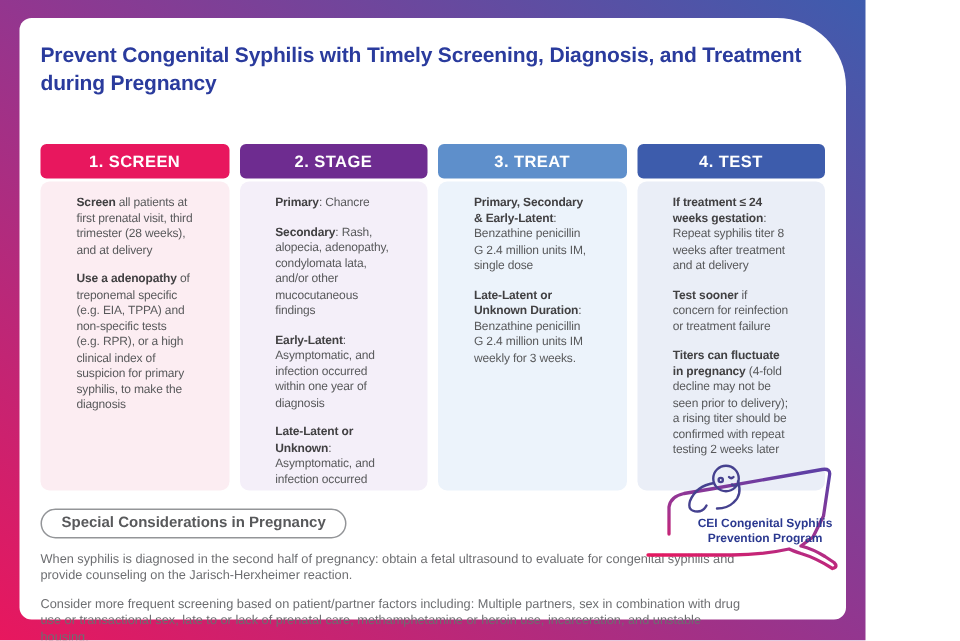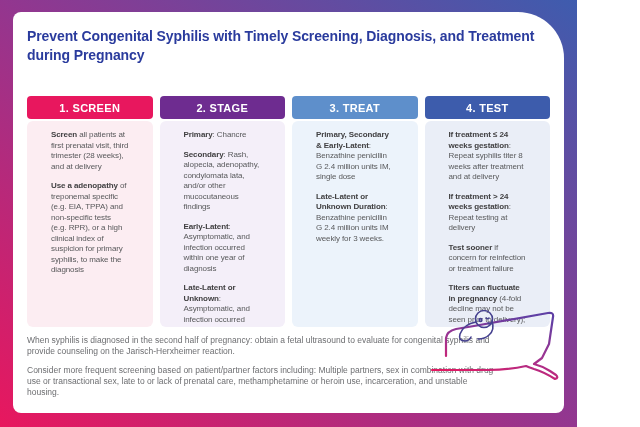--- a/index.html
+++ b/index.html
@@ -87,7 +87,6 @@
         <div class="col-header" style="background-color: rgb(61, 92, 172);">4. TEST</div>
         <div class="col-panel" style="background-color: rgb(234, 238, 247);">
           <p><b>If treatment ≤ 24 weeks gestation</b><span>: Repeat syphilis titer 8 weeks after treatment and at delivery</span></p>
-          <p><b>If treatment &gt; 24 weeks gestation</b><span>: Repeat testing at delivery</span></p>
           <p><b>Test sooner</b><span> if concern for reinfection or treatment failure</span></p>
           <p><b>Titers can fluctuate in pregnancy</b><span> (4-fold decline may not be seen prior to delivery); a rising titer should be confirmed with repeat testing 2 weeks later</span></p>
         </div>

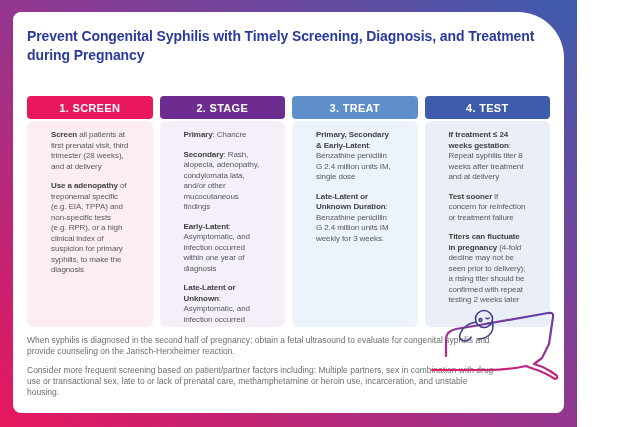--- a/index.html
+++ b/index.html
@@ -94,6 +94,7 @@
 
     </div>
 
+    <div class="badge">Special Considerations in Pregnancy</div>
 
     <p class="footnote">When syphilis is diagnosed in the second half of pregnancy: obtain a fetal ultrasound to evaluate for congenital syphilis and provide counseling on the Jarisch-Herxheimer reaction.</p>
     <p class="footnote">Consider more frequent screening based on patient/partner factors including: Multiple partners, sex in combination with drug use or transactional sex, late to or lack of prenatal care, methamphetamine or heroin use, incarceration, and unstable housing.</p>

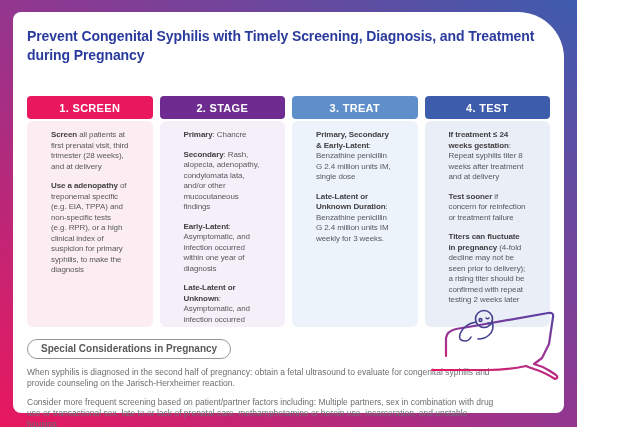--- a/index.html
+++ b/index.html
@@ -122,6 +122,10 @@
           <circle cx="50.5" cy="16" r="1.4"></circle>
         </g>
       </svg>
+      <div class="logo-text" style="color: rgb(43, 57, 144);">
+        <span>CEI Congenital Syphilis</span><br>
+        <span>Prevention Program</span>
+      </div>
     </div>
 
   </div>

